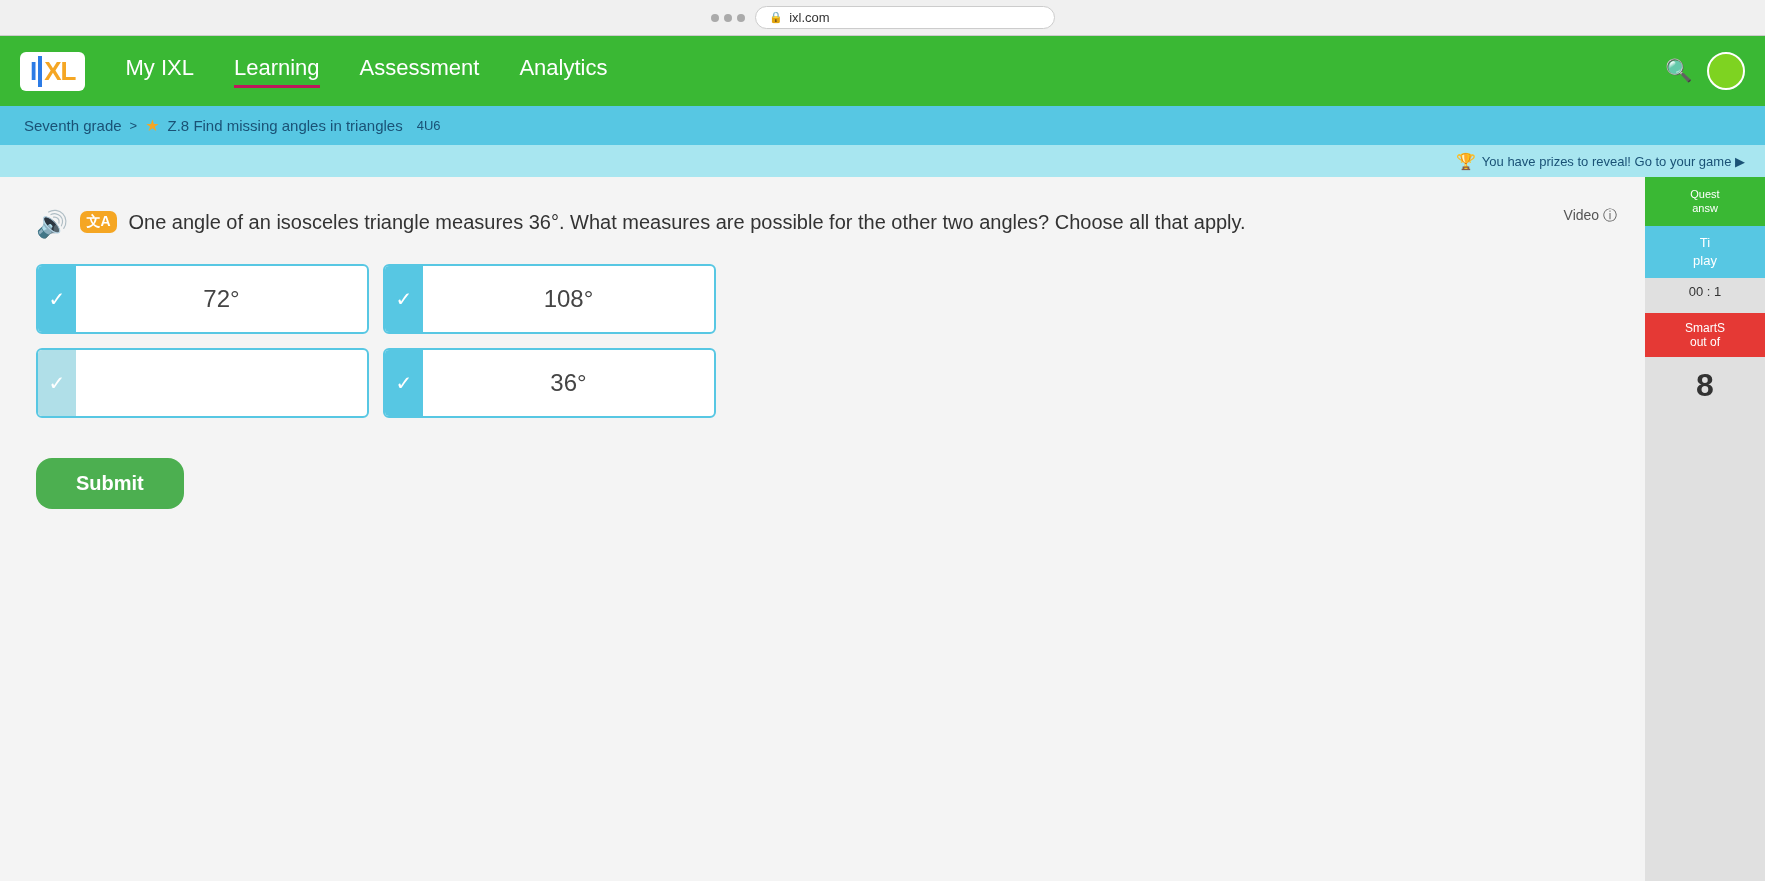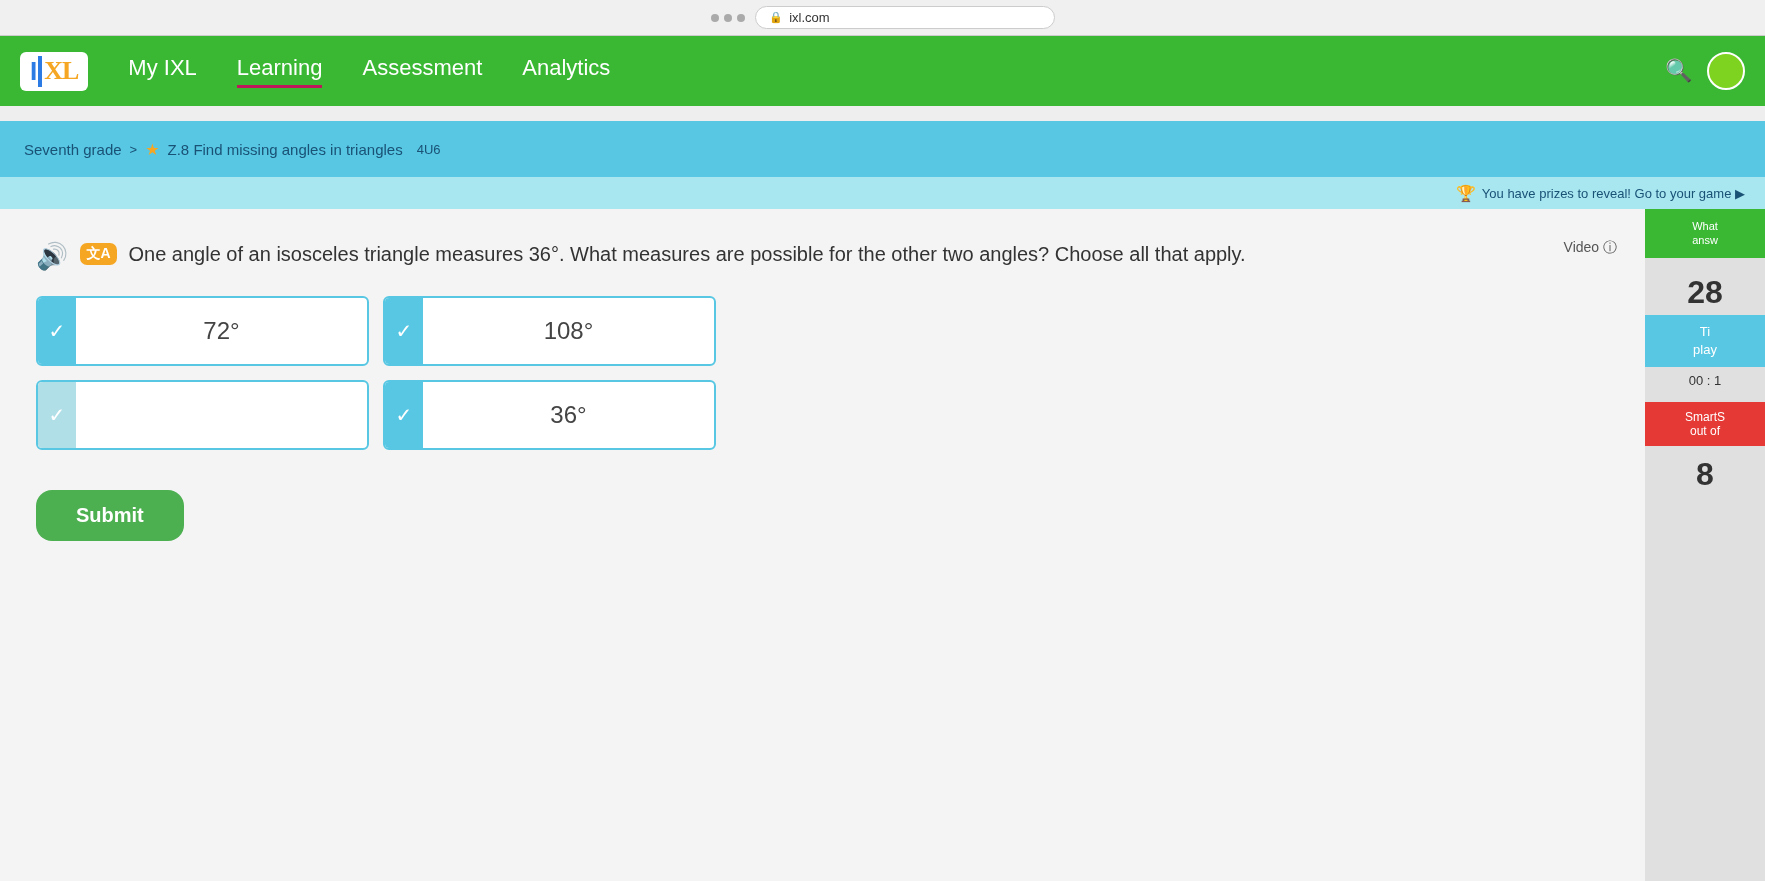--- a/index.html
+++ b/index.html
@@ -82,7 +82,7 @@
       letter-spacing: -1px;
     }
     .logo-i { color: #2c7be5; border-right: 4px solid #2c7be5; padding-right: 2px; }
-    .logo-xl { color: #f5a623; font-family: Liberation Serif, serif; }
+    .logo-xl { color: #f5a623; }
     .nav-links {
       display: flex;
       gap: 40px;

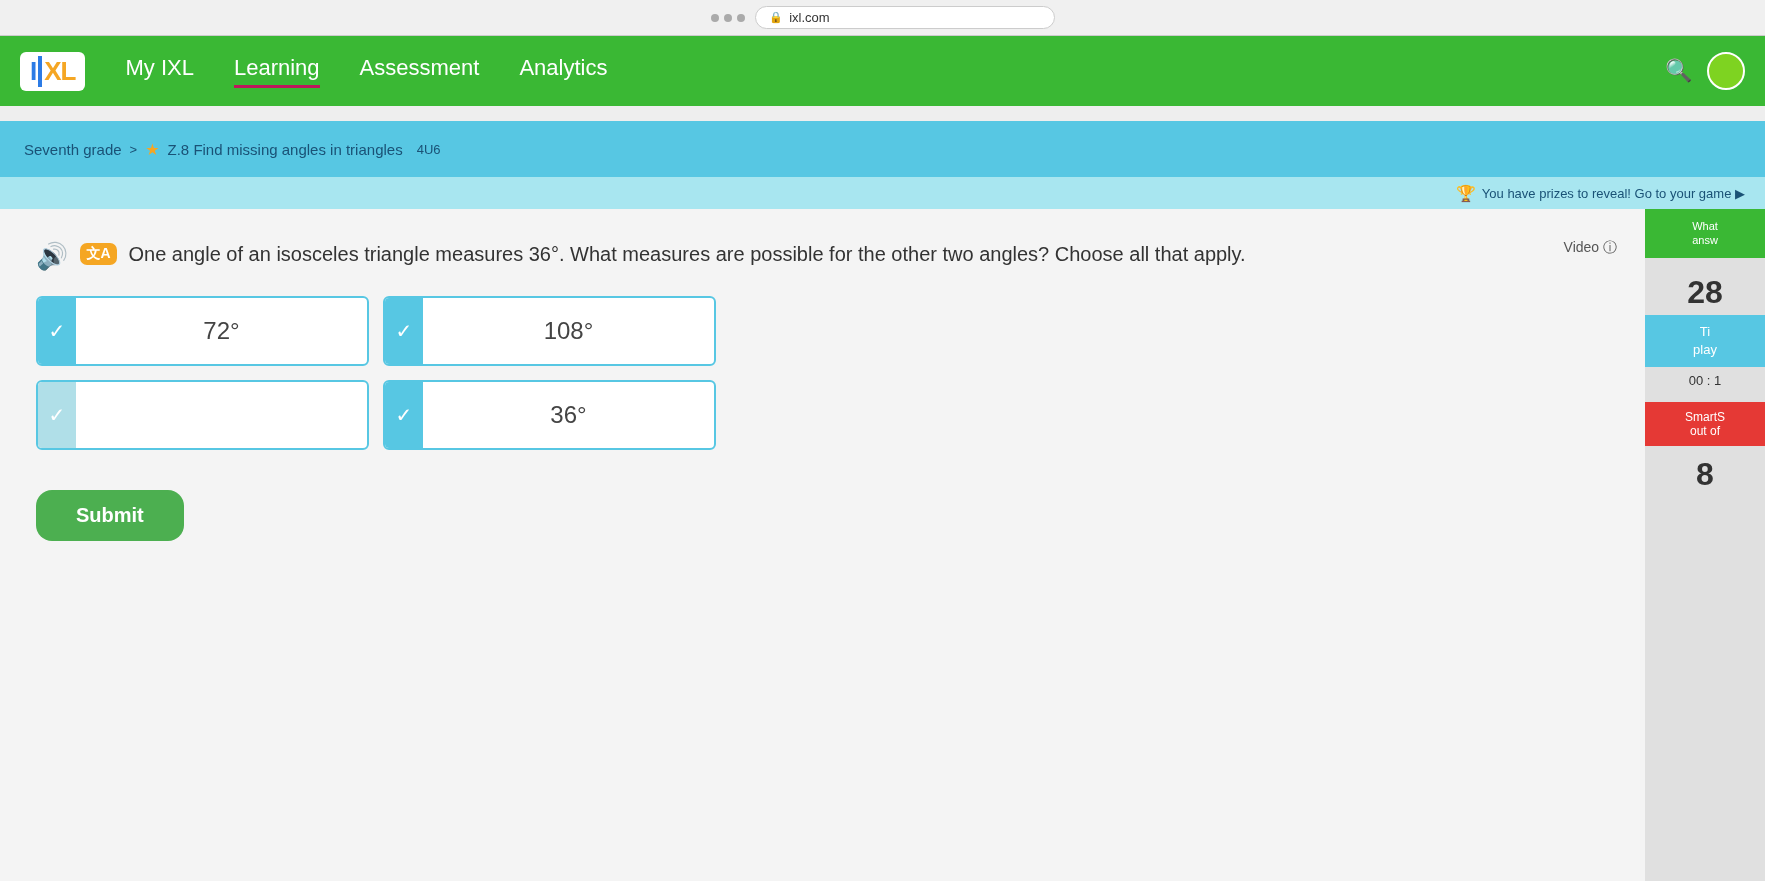--- a/index.html
+++ b/index.html
@@ -125,8 +125,7 @@
       gap: 8px;
       font-size: 15px;
       color: #1a5276;
-      height: 56px;
-      margin-top: 15px;
+      height: 39px;
     }
     .breadcrumb-link {
       color: #1a5276;

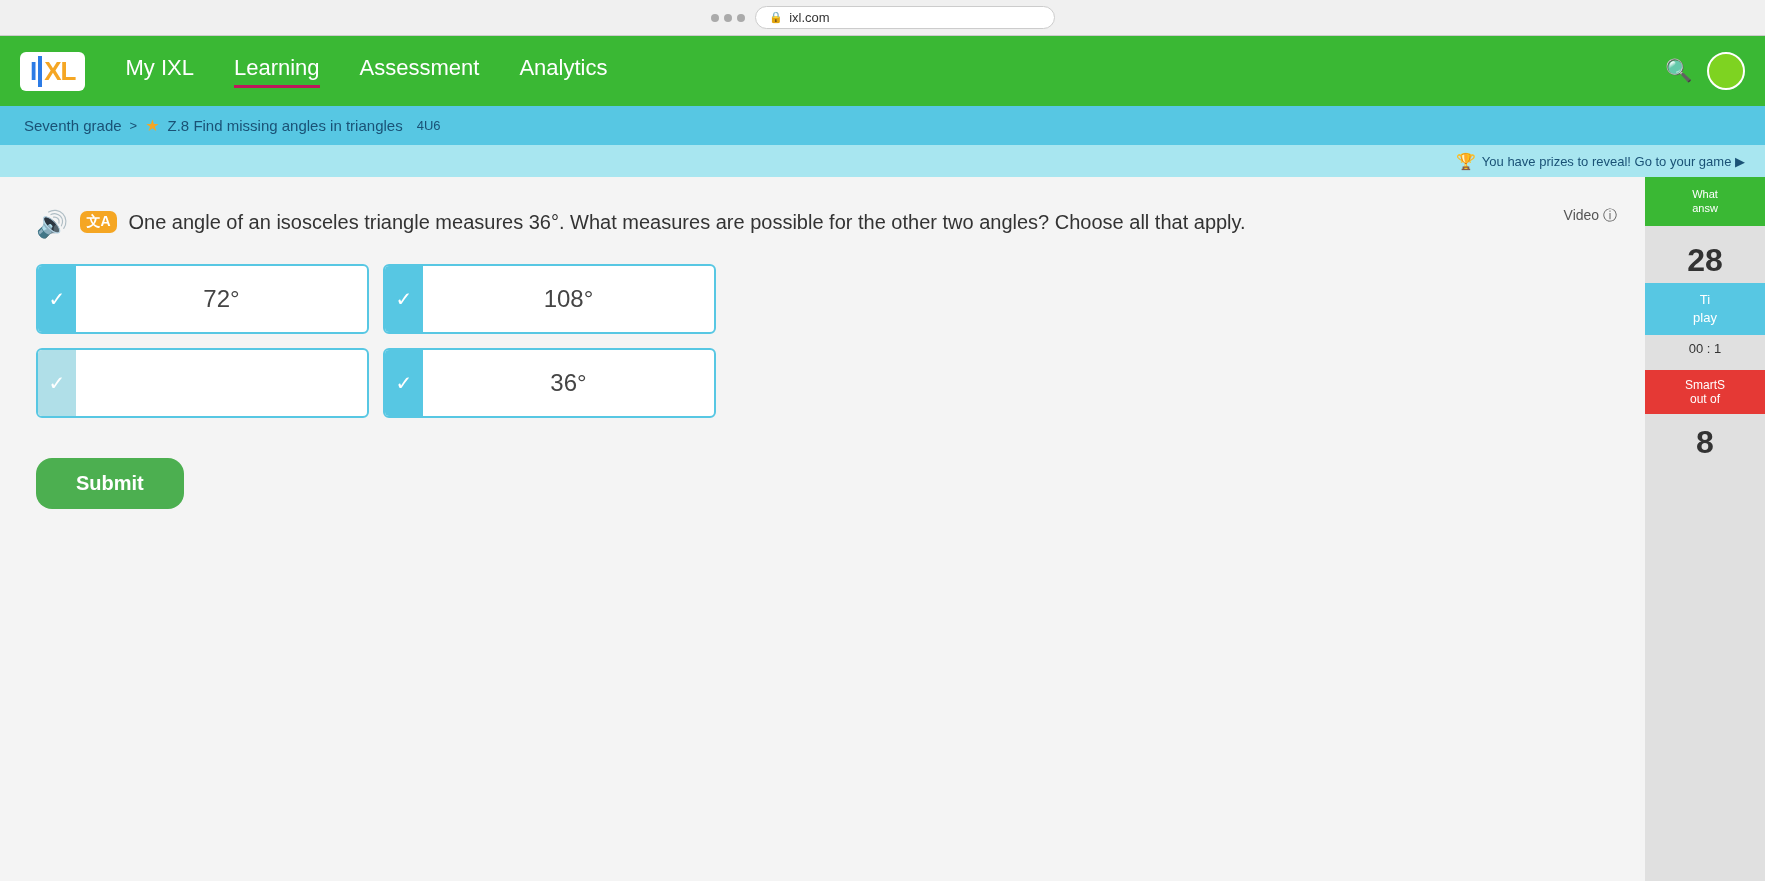--- a/index.html
+++ b/index.html
@@ -417,7 +417,7 @@
 
       <div class="right-sidebar">
         <div class="sidebar-questions-box">
-          <div class="q-label">What</div>
+          <div class="q-label">Quest</div>
           <div class="q-label">answ</div>
         </div>
         <div class="sidebar-score">28</div>

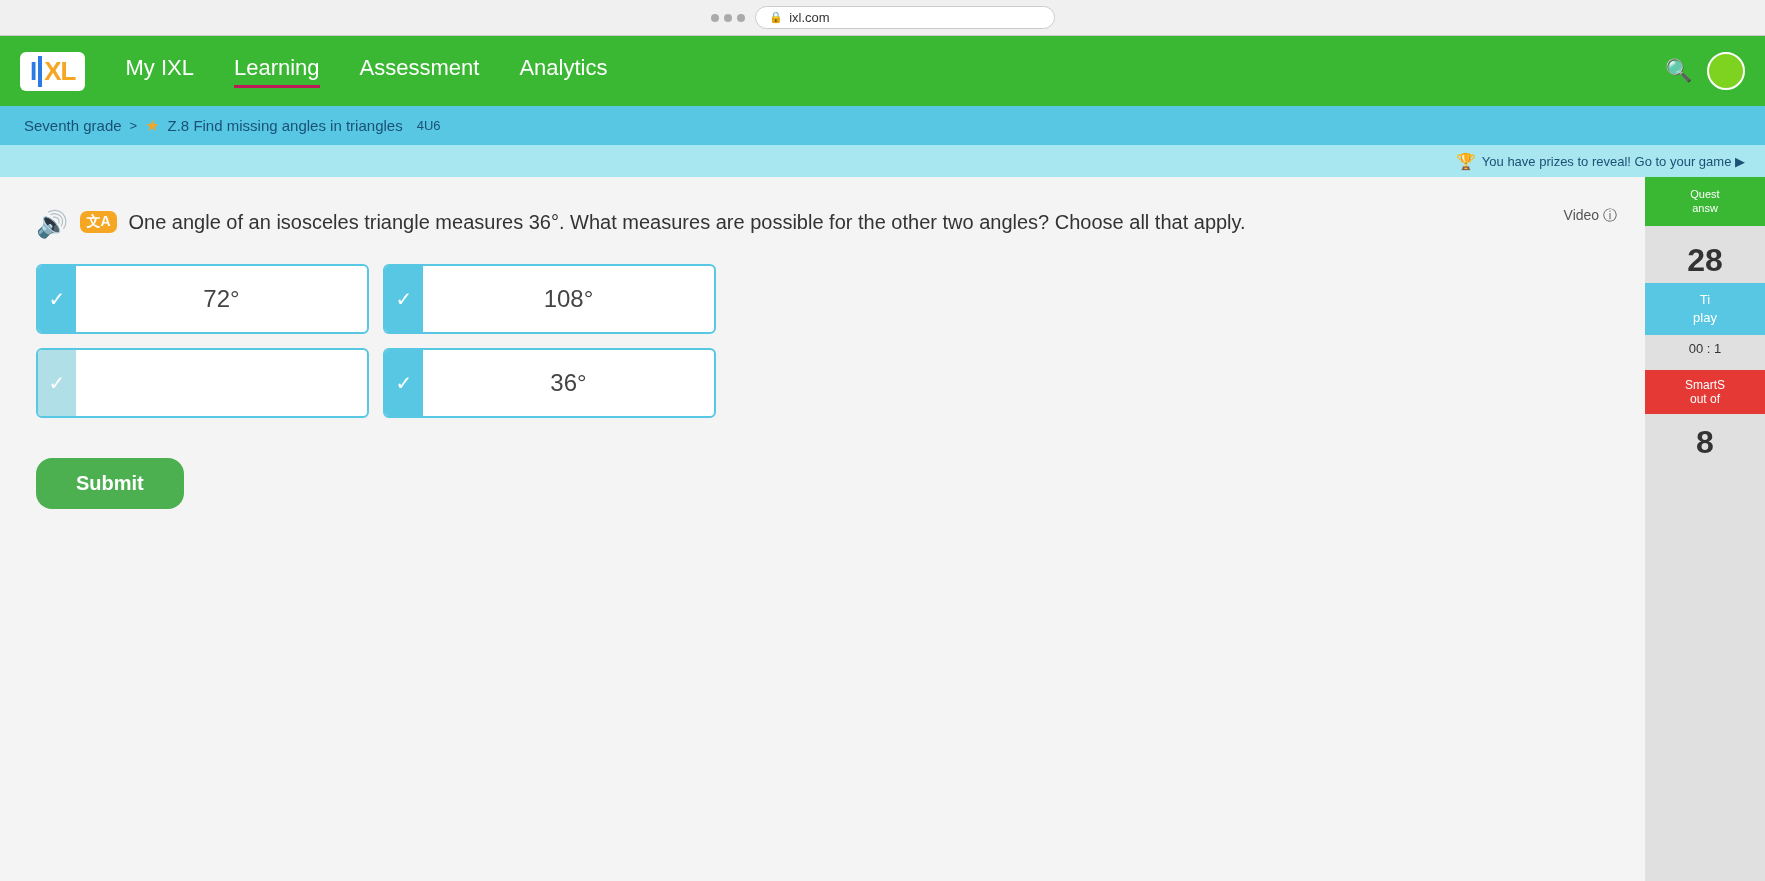--- a/index.html
+++ b/index.html
@@ -420,7 +420,6 @@
           <div class="q-label">Quest</div>
           <div class="q-label">answ</div>
         </div>
-        <div class="sidebar-score">28</div>
         <div class="sidebar-time-box">
           <div>Ti</div>
           <div>play</div>

